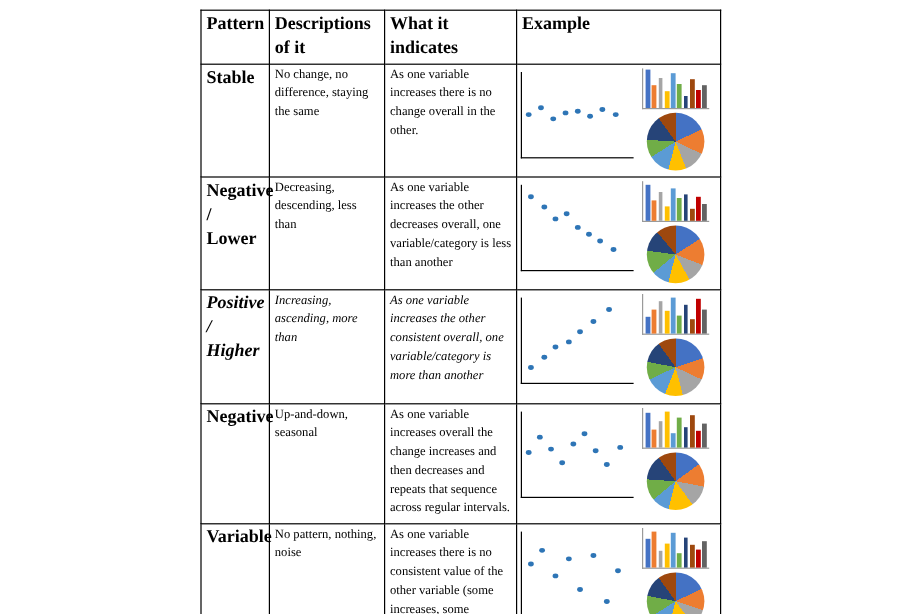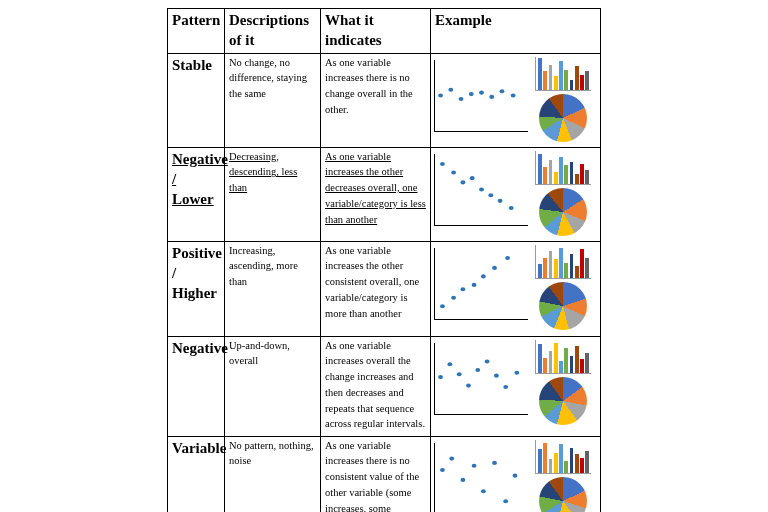--- a/index.html
+++ b/index.html
@@ -11,7 +11,7 @@
   th { text-align:left; font-weight:bold; height:16px; }
   td.pattern { font-weight:bold; }
   td.desc, td.ind { line-height:1.5; font-size:10.5px; }
-  tr.r-0 { height:94px;margin-left:23px; } tr.r-1 { height:94px;text-decoration:underline; } tr.r-2 { height:95px; }
+  tr.r-0 { height:94px;margin-left:23px; } tr.r-1 { height:94px; } tr.r-2 { height:95px; }
   tr.r-3 { height:100px; } tr.r-4 { height:100px; }
   td.example { padding:3px 3px; }
   .example-wrap { display:flex; gap:5px; align-items:flex-start; }

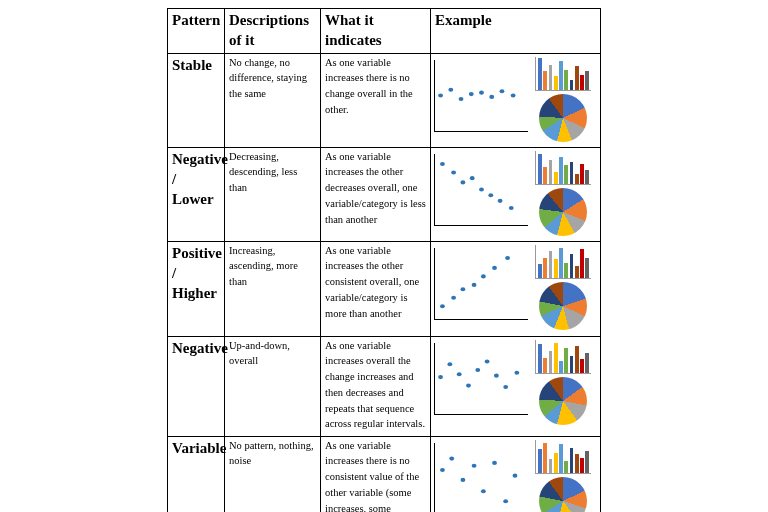--- a/index.html
+++ b/index.html
@@ -11,7 +11,7 @@
   th { text-align:left; font-weight:bold; height:16px; }
   td.pattern { font-weight:bold; }
   td.desc, td.ind { line-height:1.5; font-size:10.5px; }
-  tr.r-0 { height:94px;margin-left:23px; } tr.r-1 { height:94px; } tr.r-2 { height:95px; }
+  tr.r-0 { height:94px;margin-left:23px; } tr.r-1 { height:94px; } tr.r-2 { height:95px;font-style:italic; }
   tr.r-3 { height:100px; } tr.r-4 { height:100px; }
   td.example { padding:3px 3px; }
   .example-wrap { display:flex; gap:5px; align-items:flex-start; }

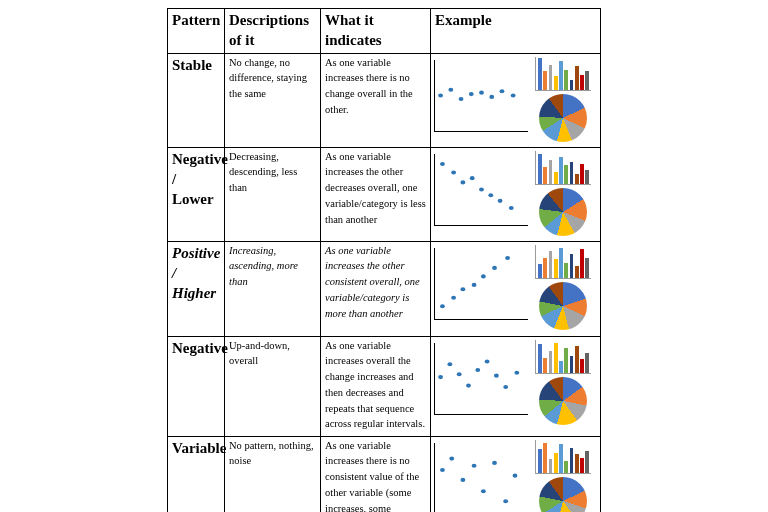--- a/index.html
+++ b/index.html
@@ -144,7 +144,7 @@
       </tr>
       <tr class="r-3">
         <td class="pattern">Negative</td>
-        <td class="desc">Up-and-down, overall</td>
+        <td class="desc">Up-and-down, seasonal</td>
         <td class="ind">As one variable increases overall the change increases and then decreases and repeats that sequence across regular intervals.</td>
         <td class="example">
           <div class="example-wrap">

